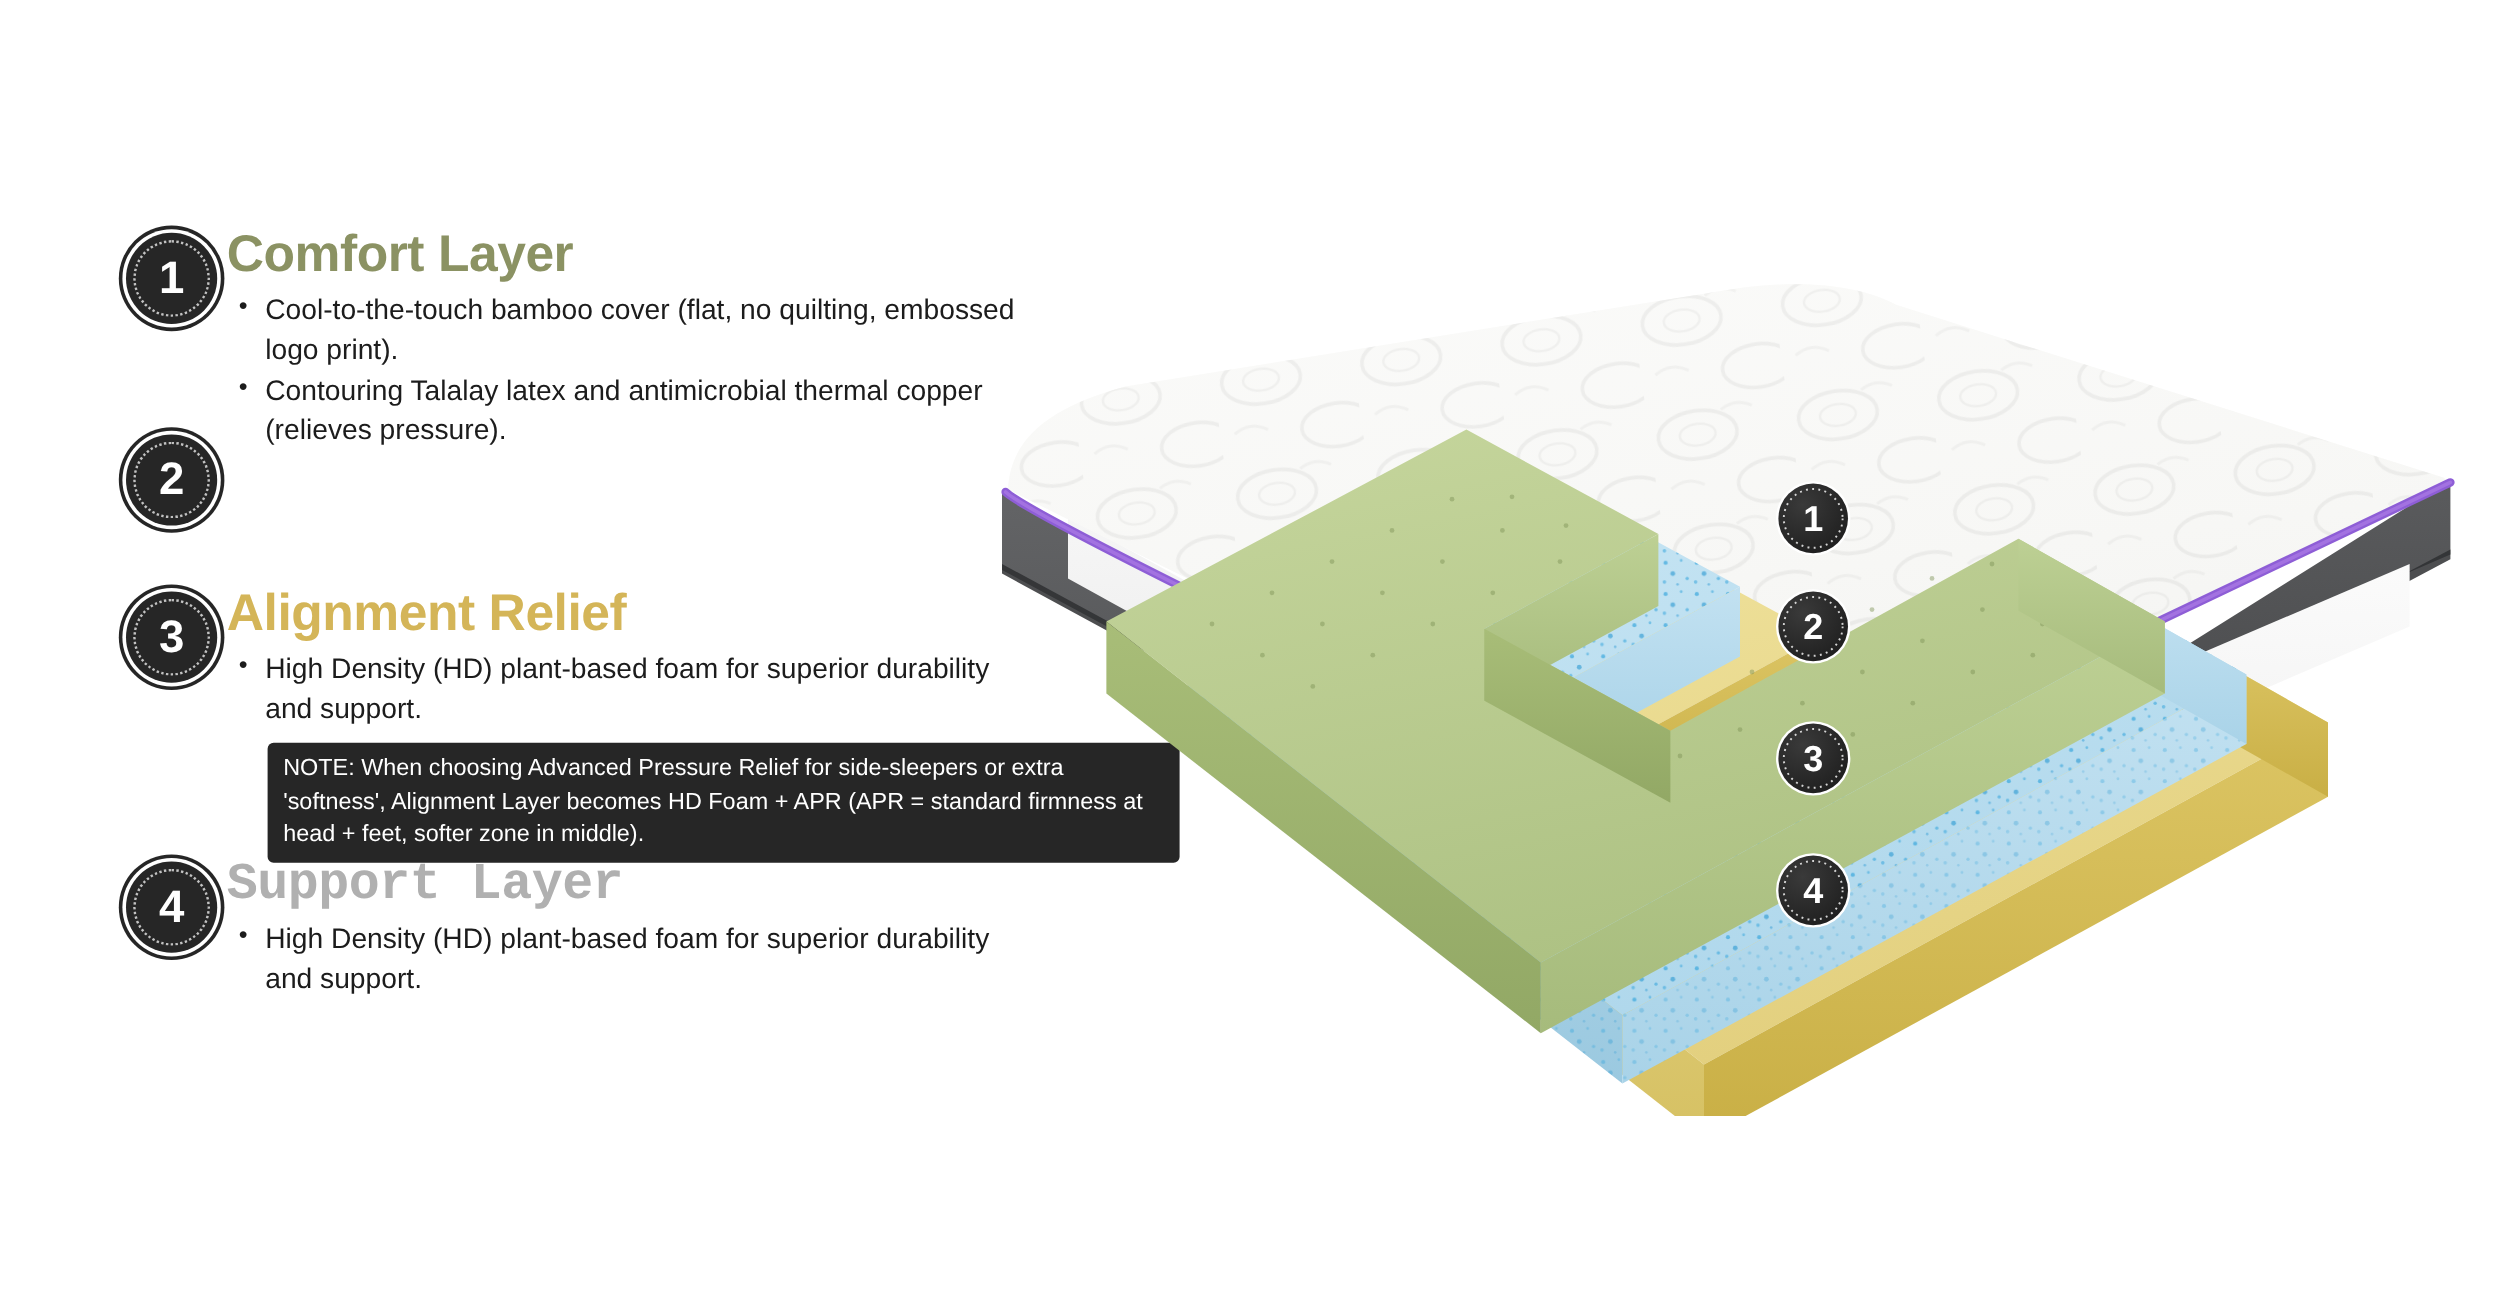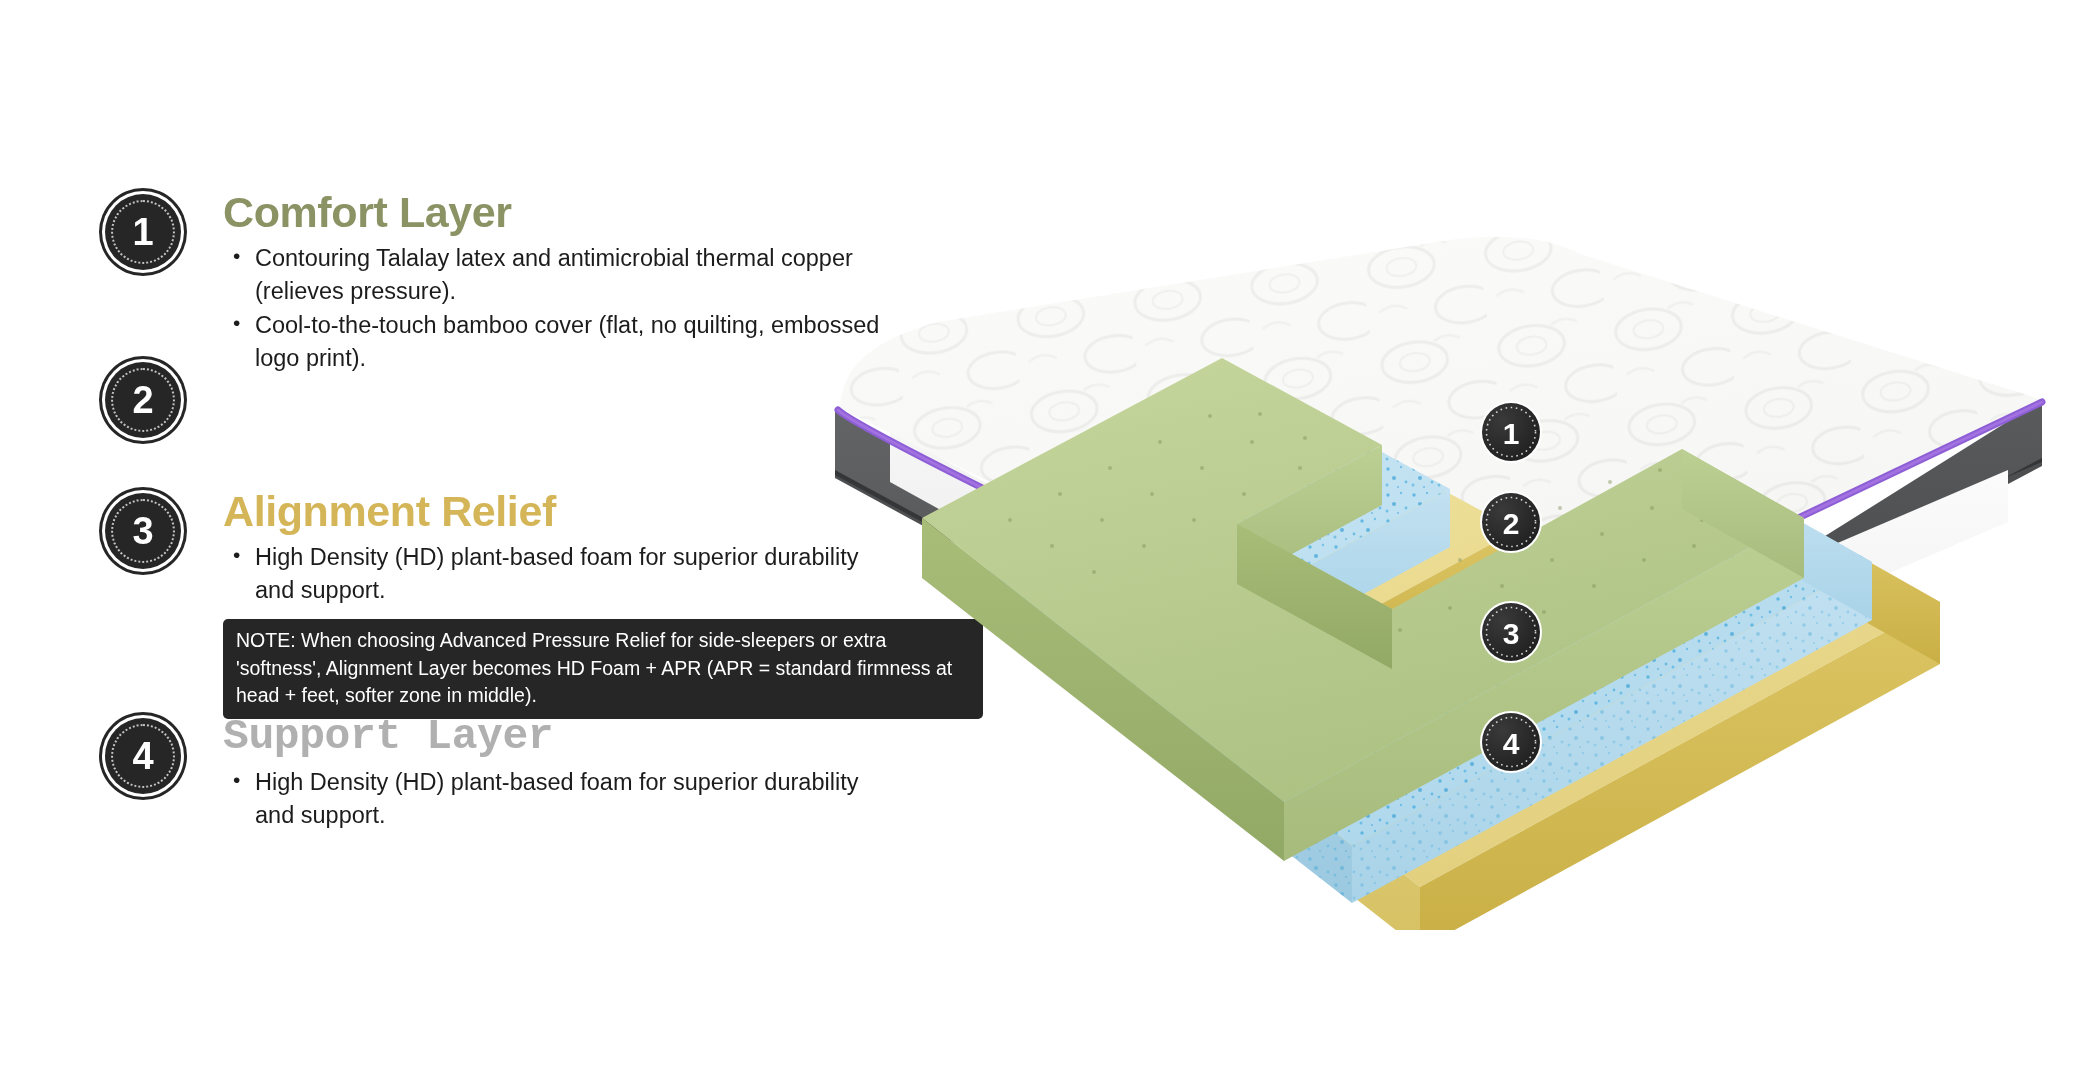--- a/index.html
+++ b/index.html
@@ -62,7 +62,7 @@
   }
 
   .layer-body {
-    margin-left: 118px;
+    margin-left: 84px;
   }
 
   .layer-title {

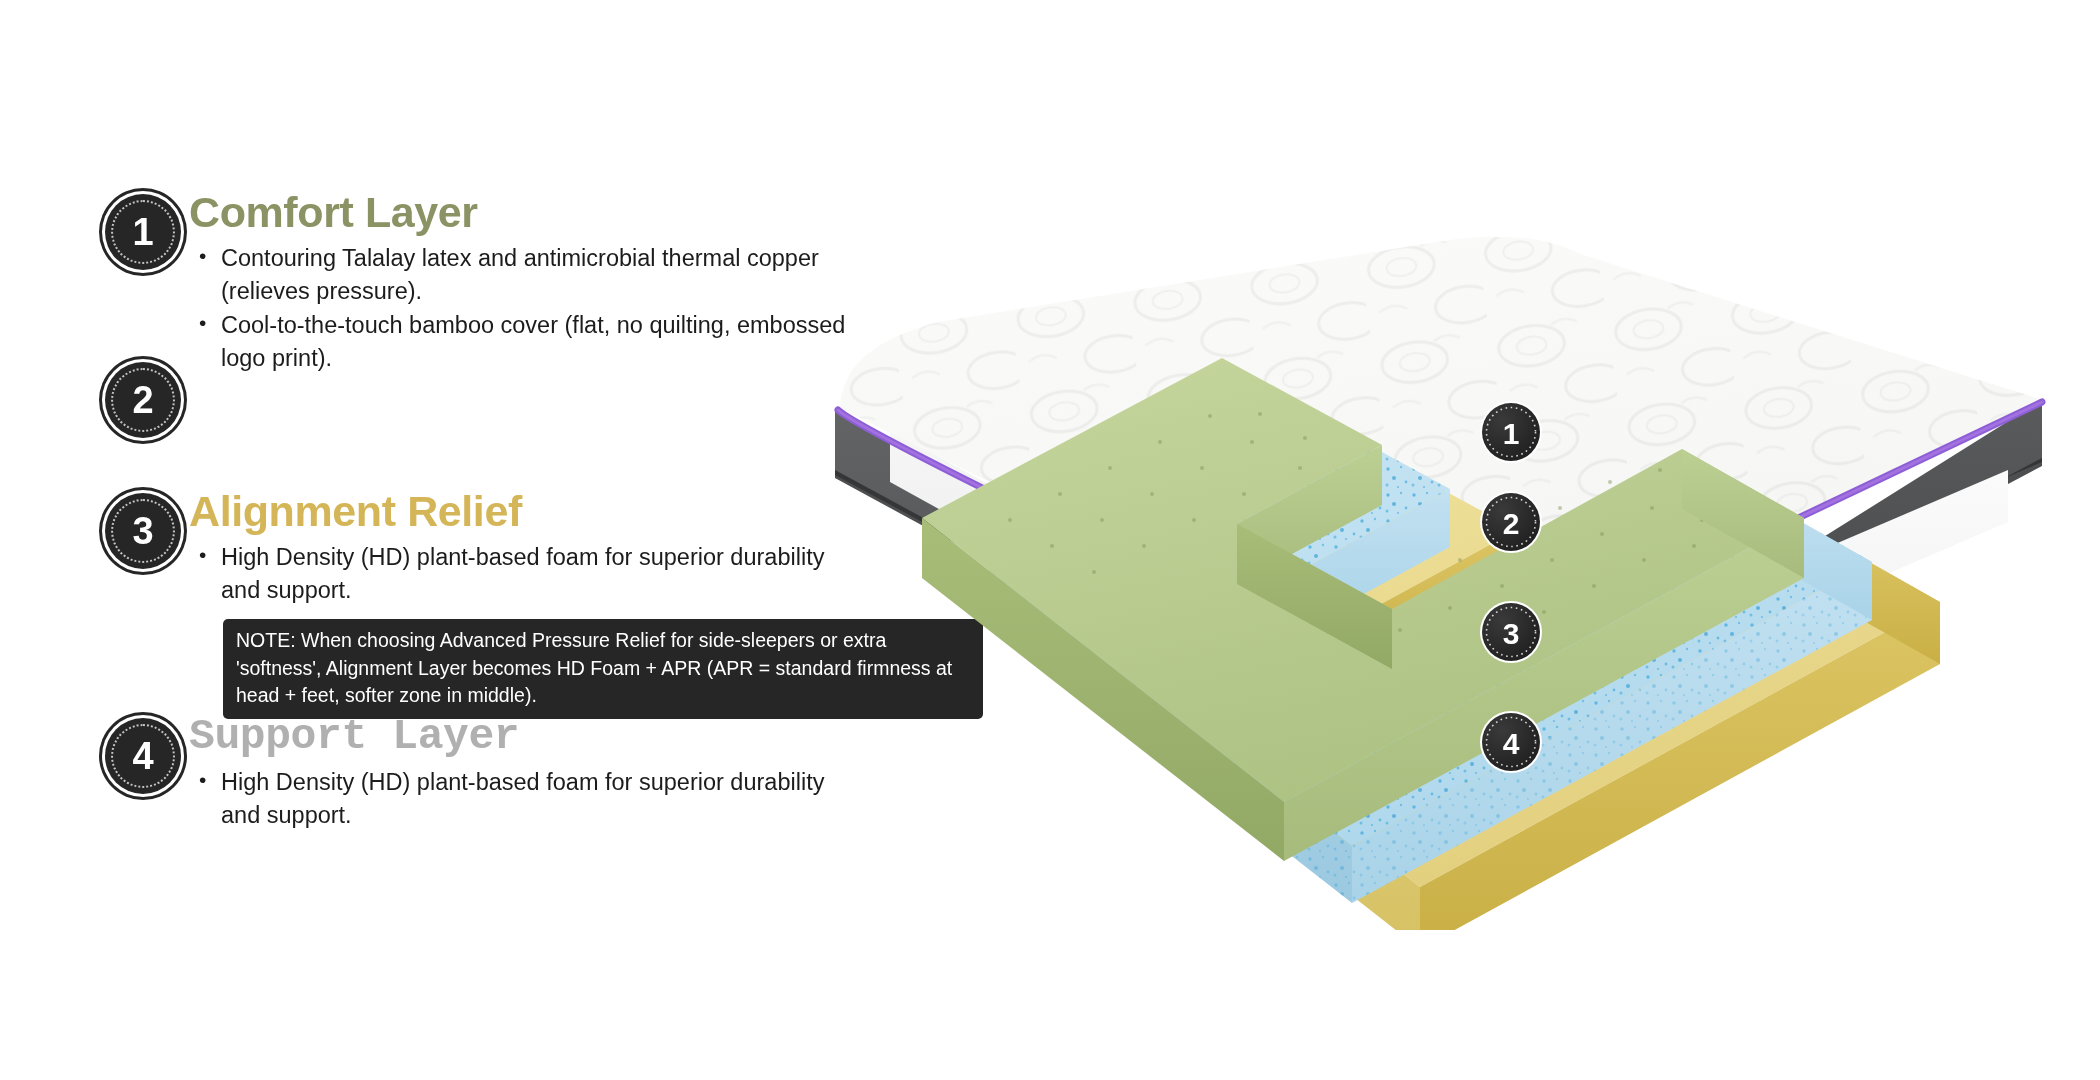--- a/index.html
+++ b/index.html
@@ -141,8 +141,8 @@
     <div class="layer-body">
       <h2 class="layer-title" style="color:#8b9263;">Comfort Layer</h2>
       <ul class="bullets">
+        <li>Cool-to-the-touch bamboo cover (flat, no quilting, embossed logo print).</li>
         <li>Contouring Talalay latex and antimicrobial thermal copper (relieves pressure).</li>
-        <li>Cool-to-the-touch bamboo cover (flat, no quilting, embossed logo print).</li>
       </ul>
     </div>
   </div>

